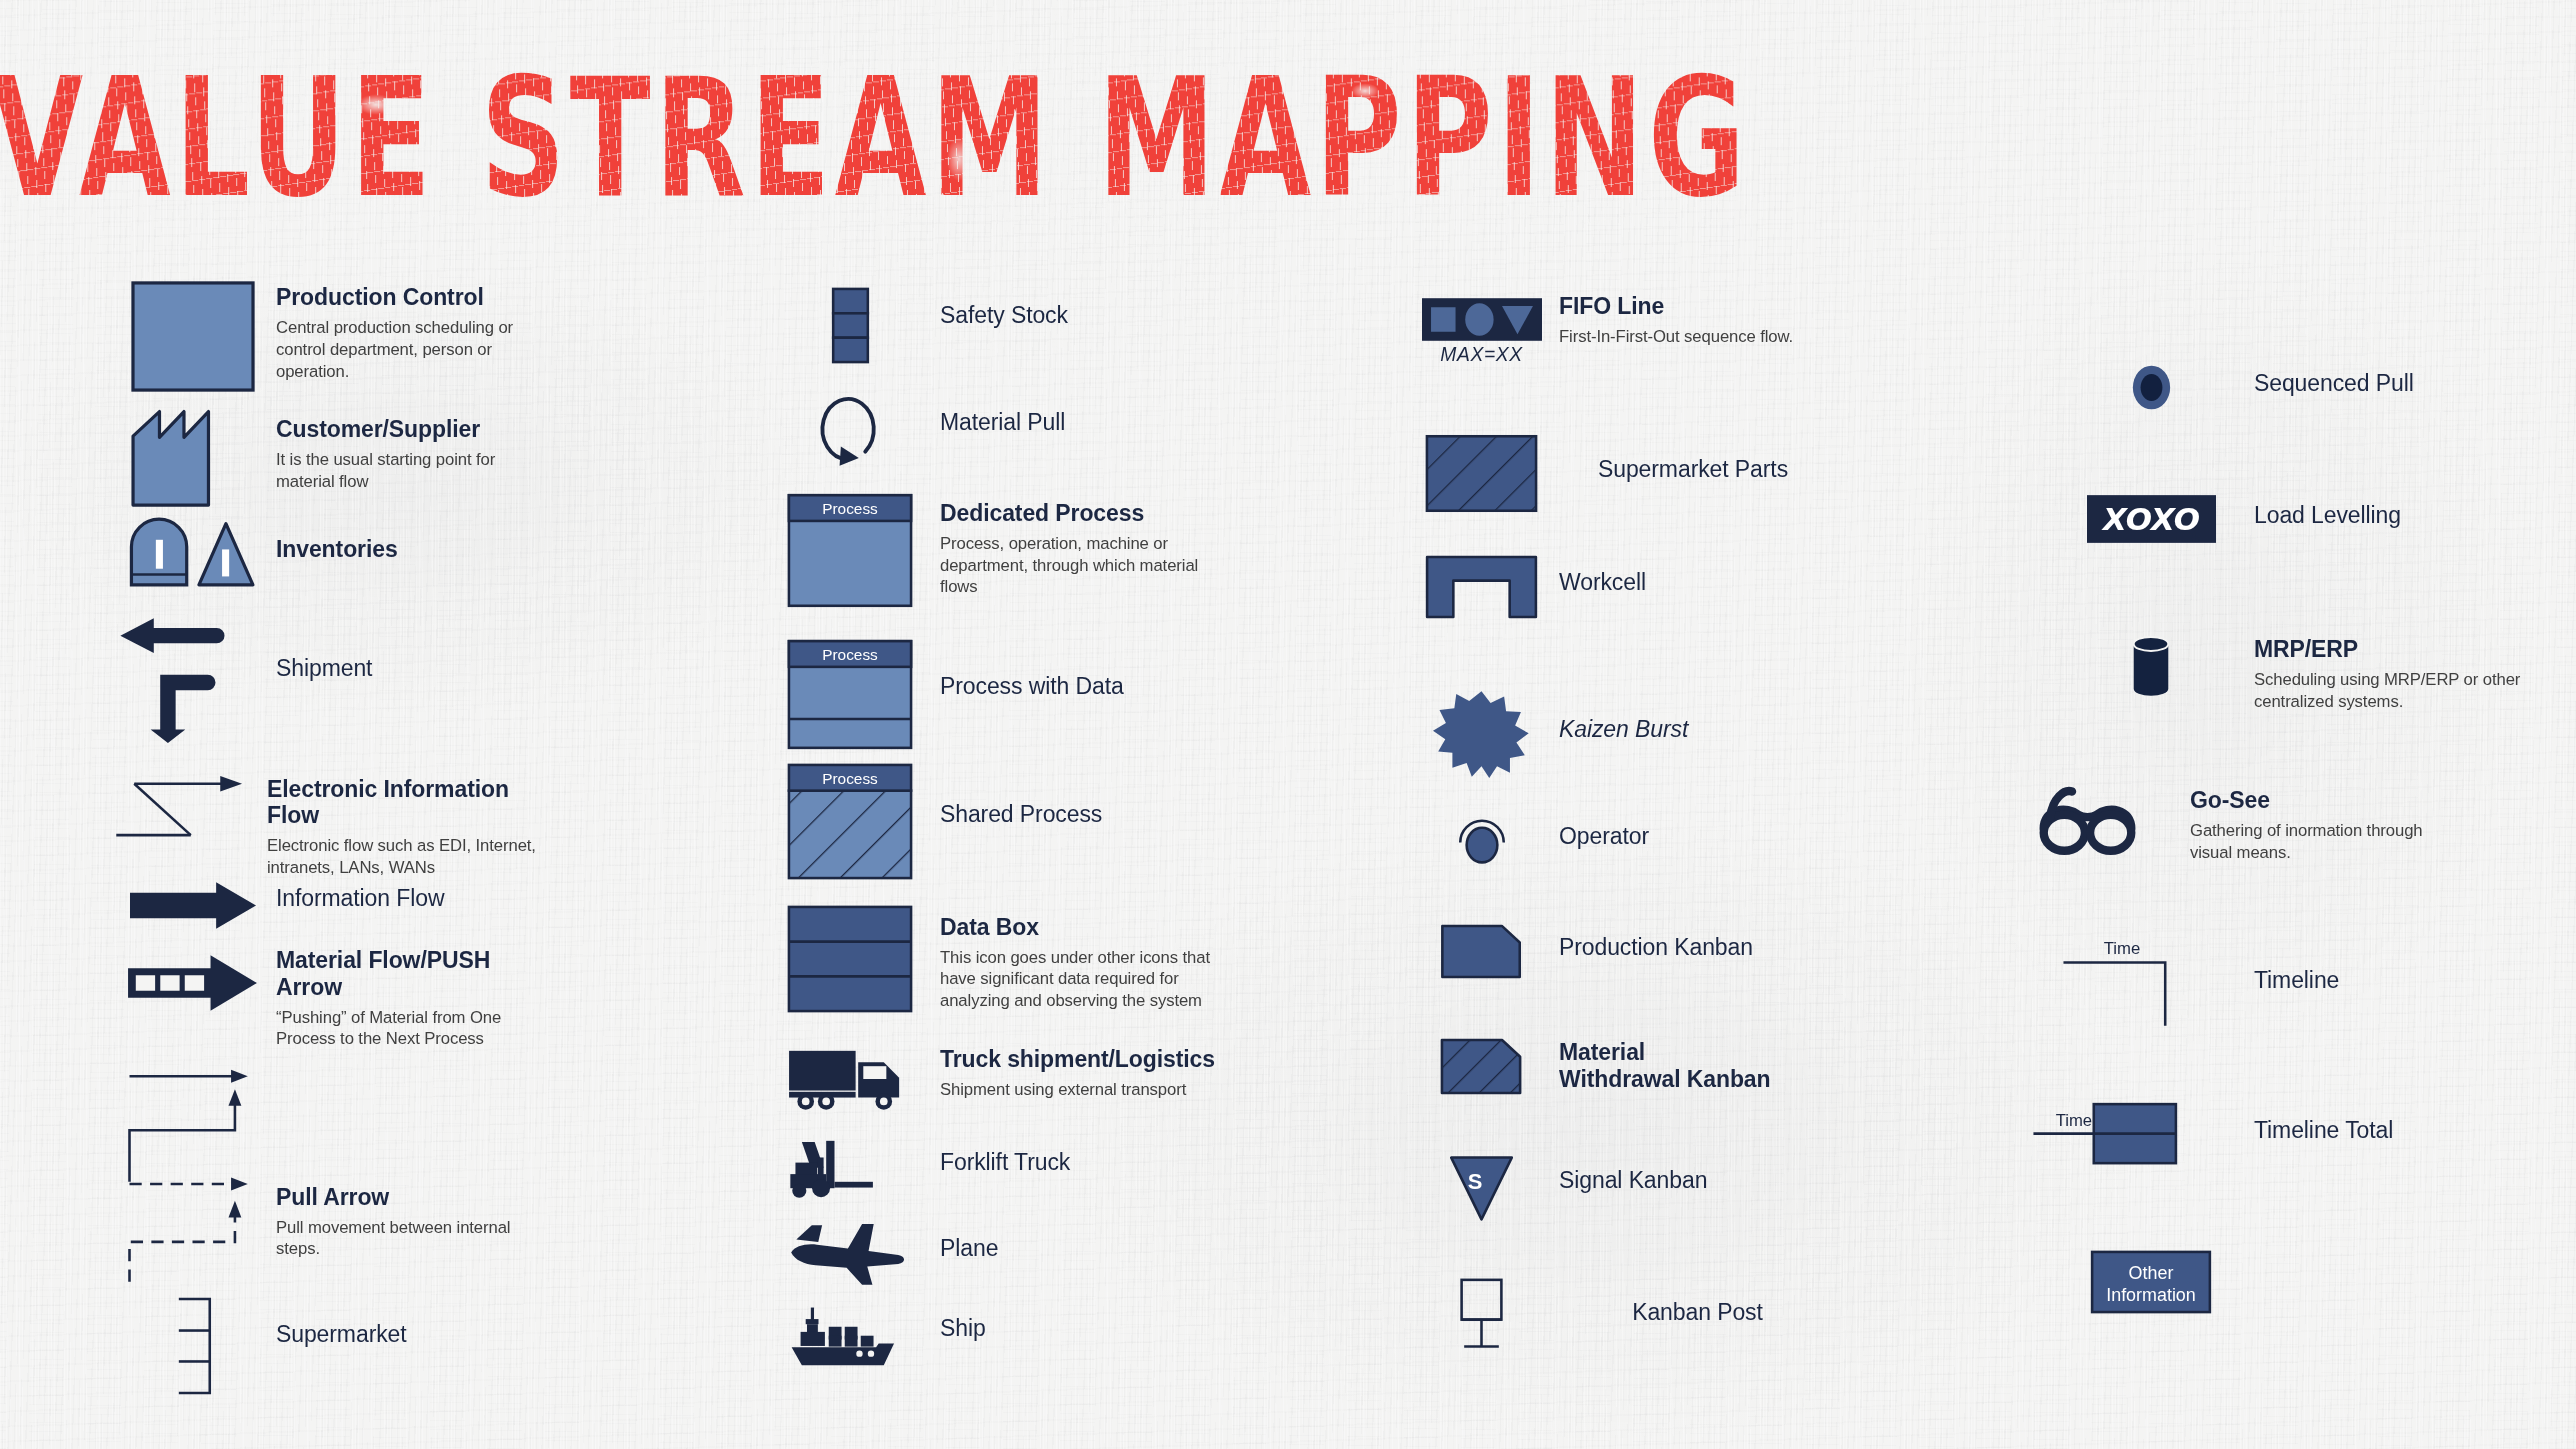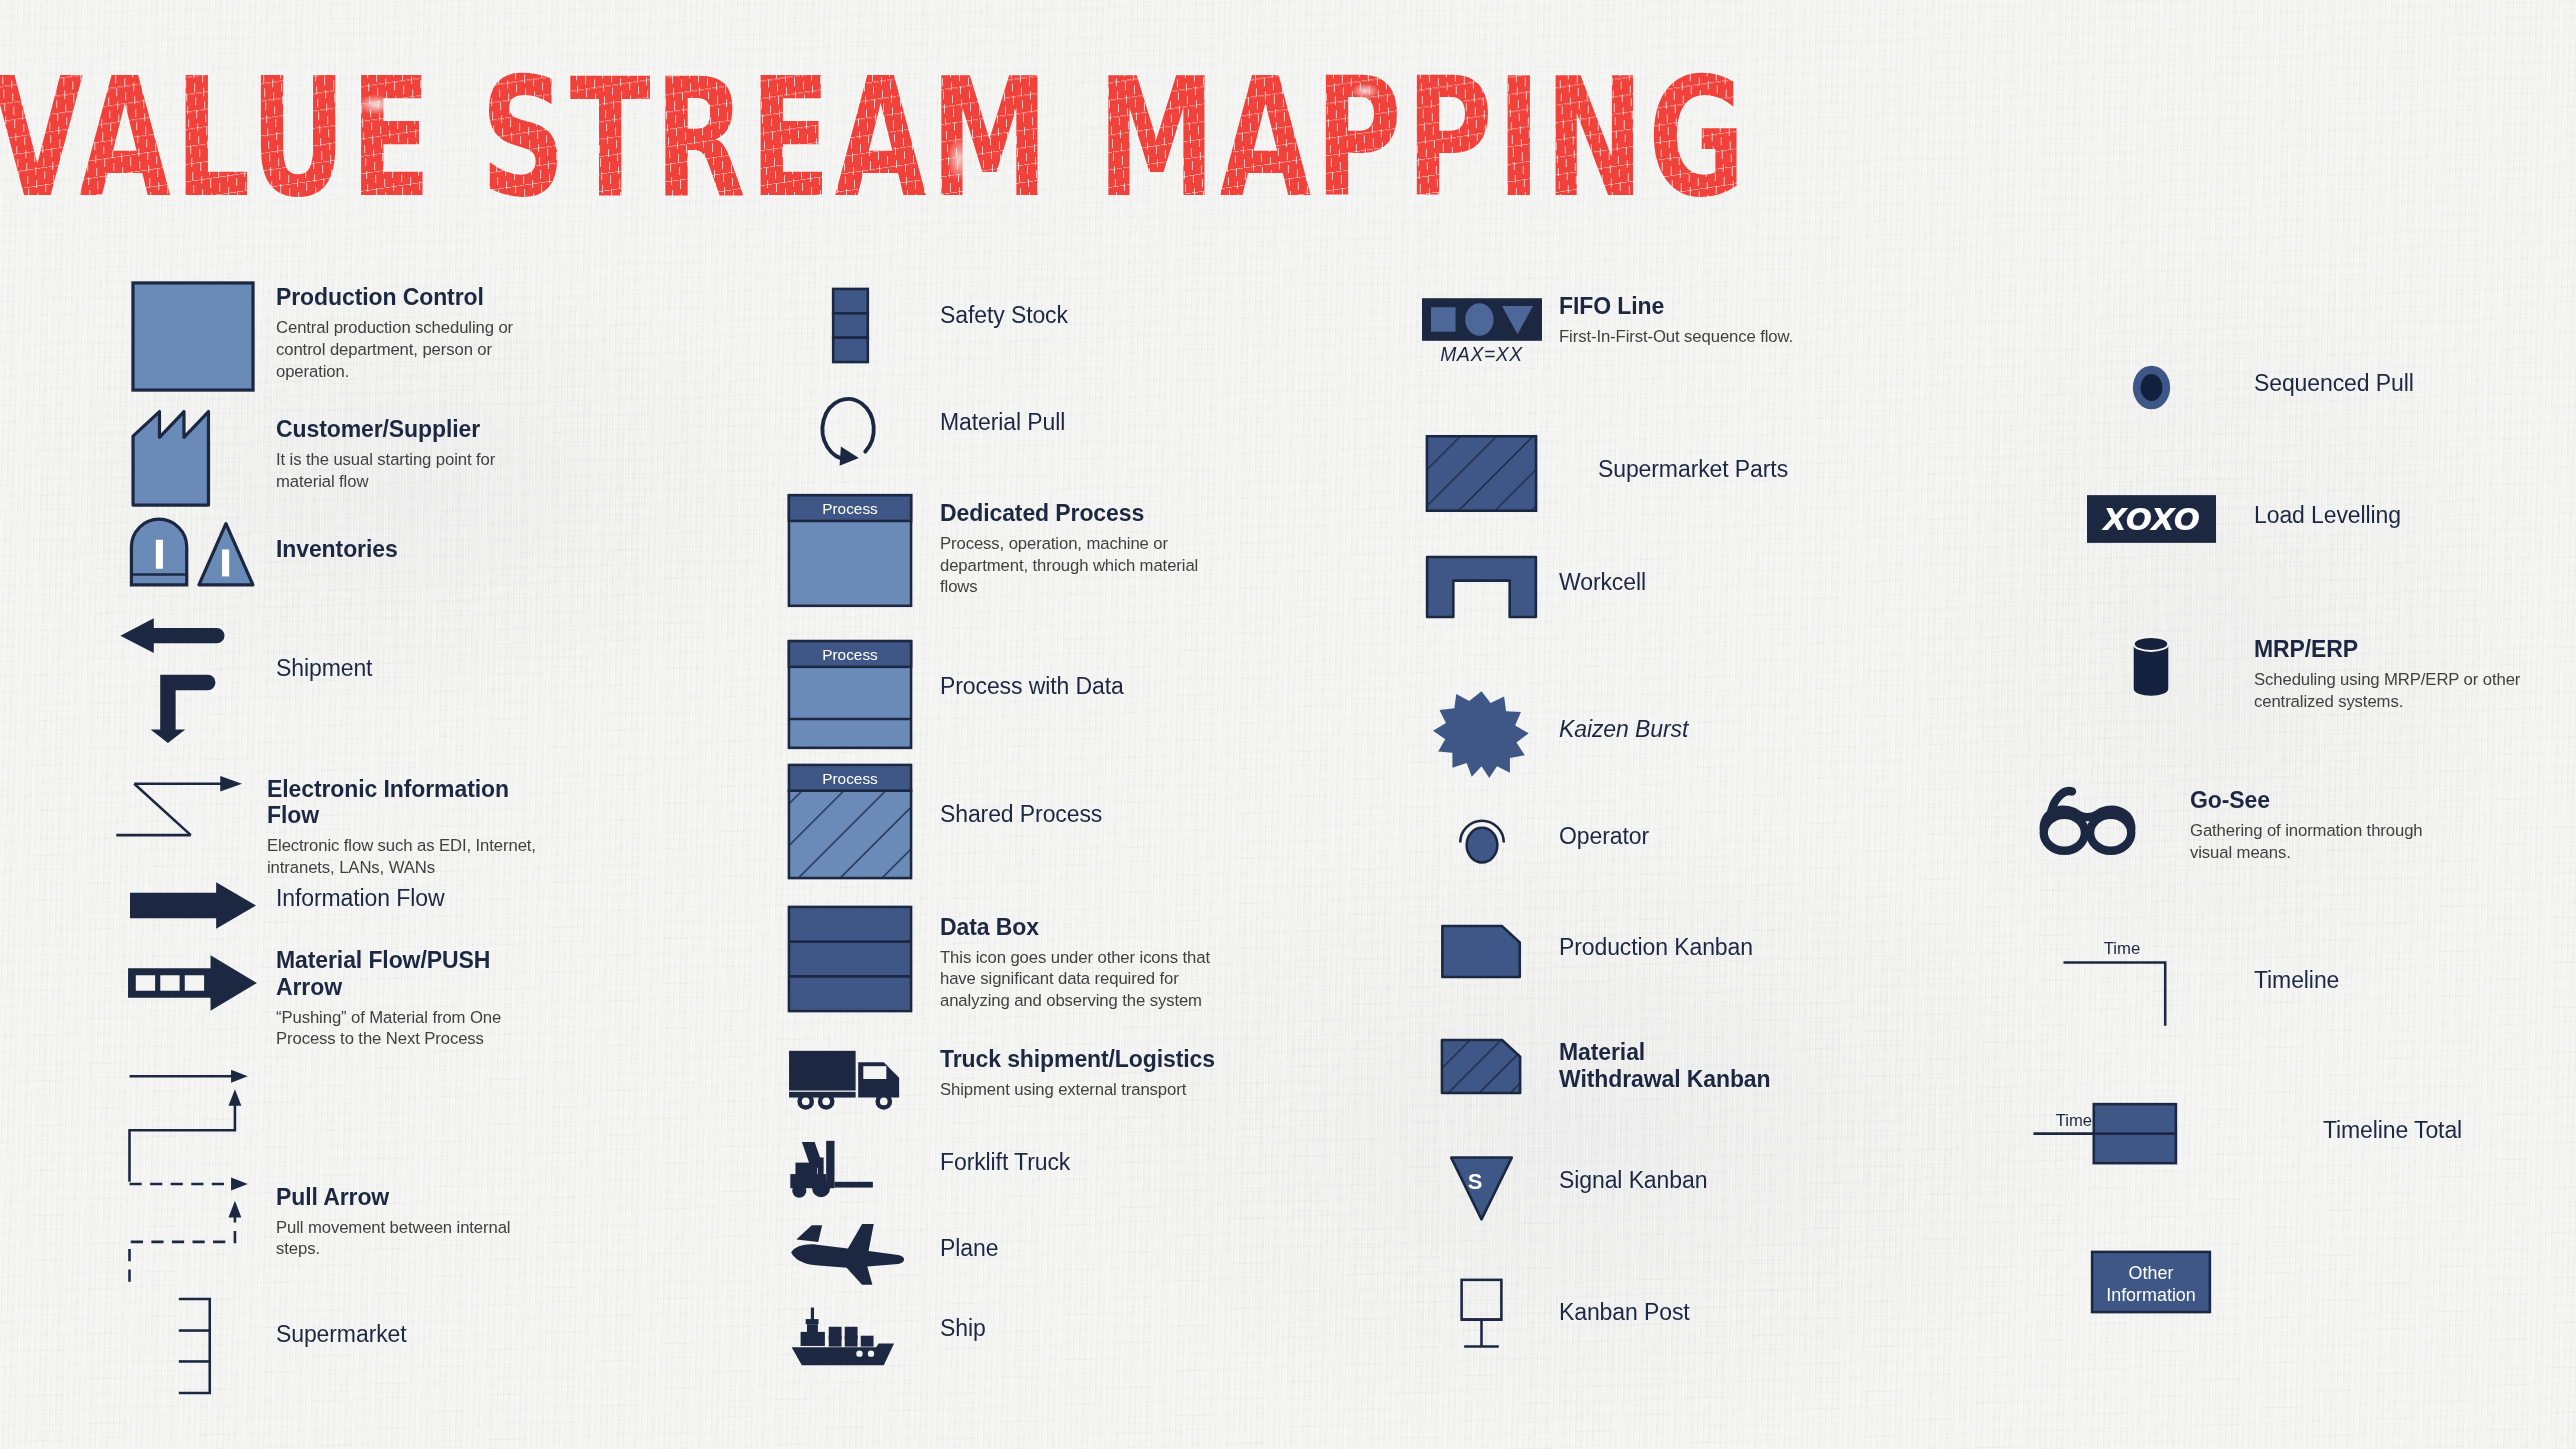--- a/index.html
+++ b/index.html
@@ -579,7 +579,7 @@
           <line x1="96" y1="54" x2="224" y2="54" stroke="#1c2742" stroke-width="4"></line>
         </svg>
       </div>
-      <div class="txt" style="width:277px;padding-top:22px;text-align:center;">
+      <div class="txt" style="width:277px;padding-top:22px;">
         <div class="lbl reg">Timeline Total</div>
       </div>
     </div>

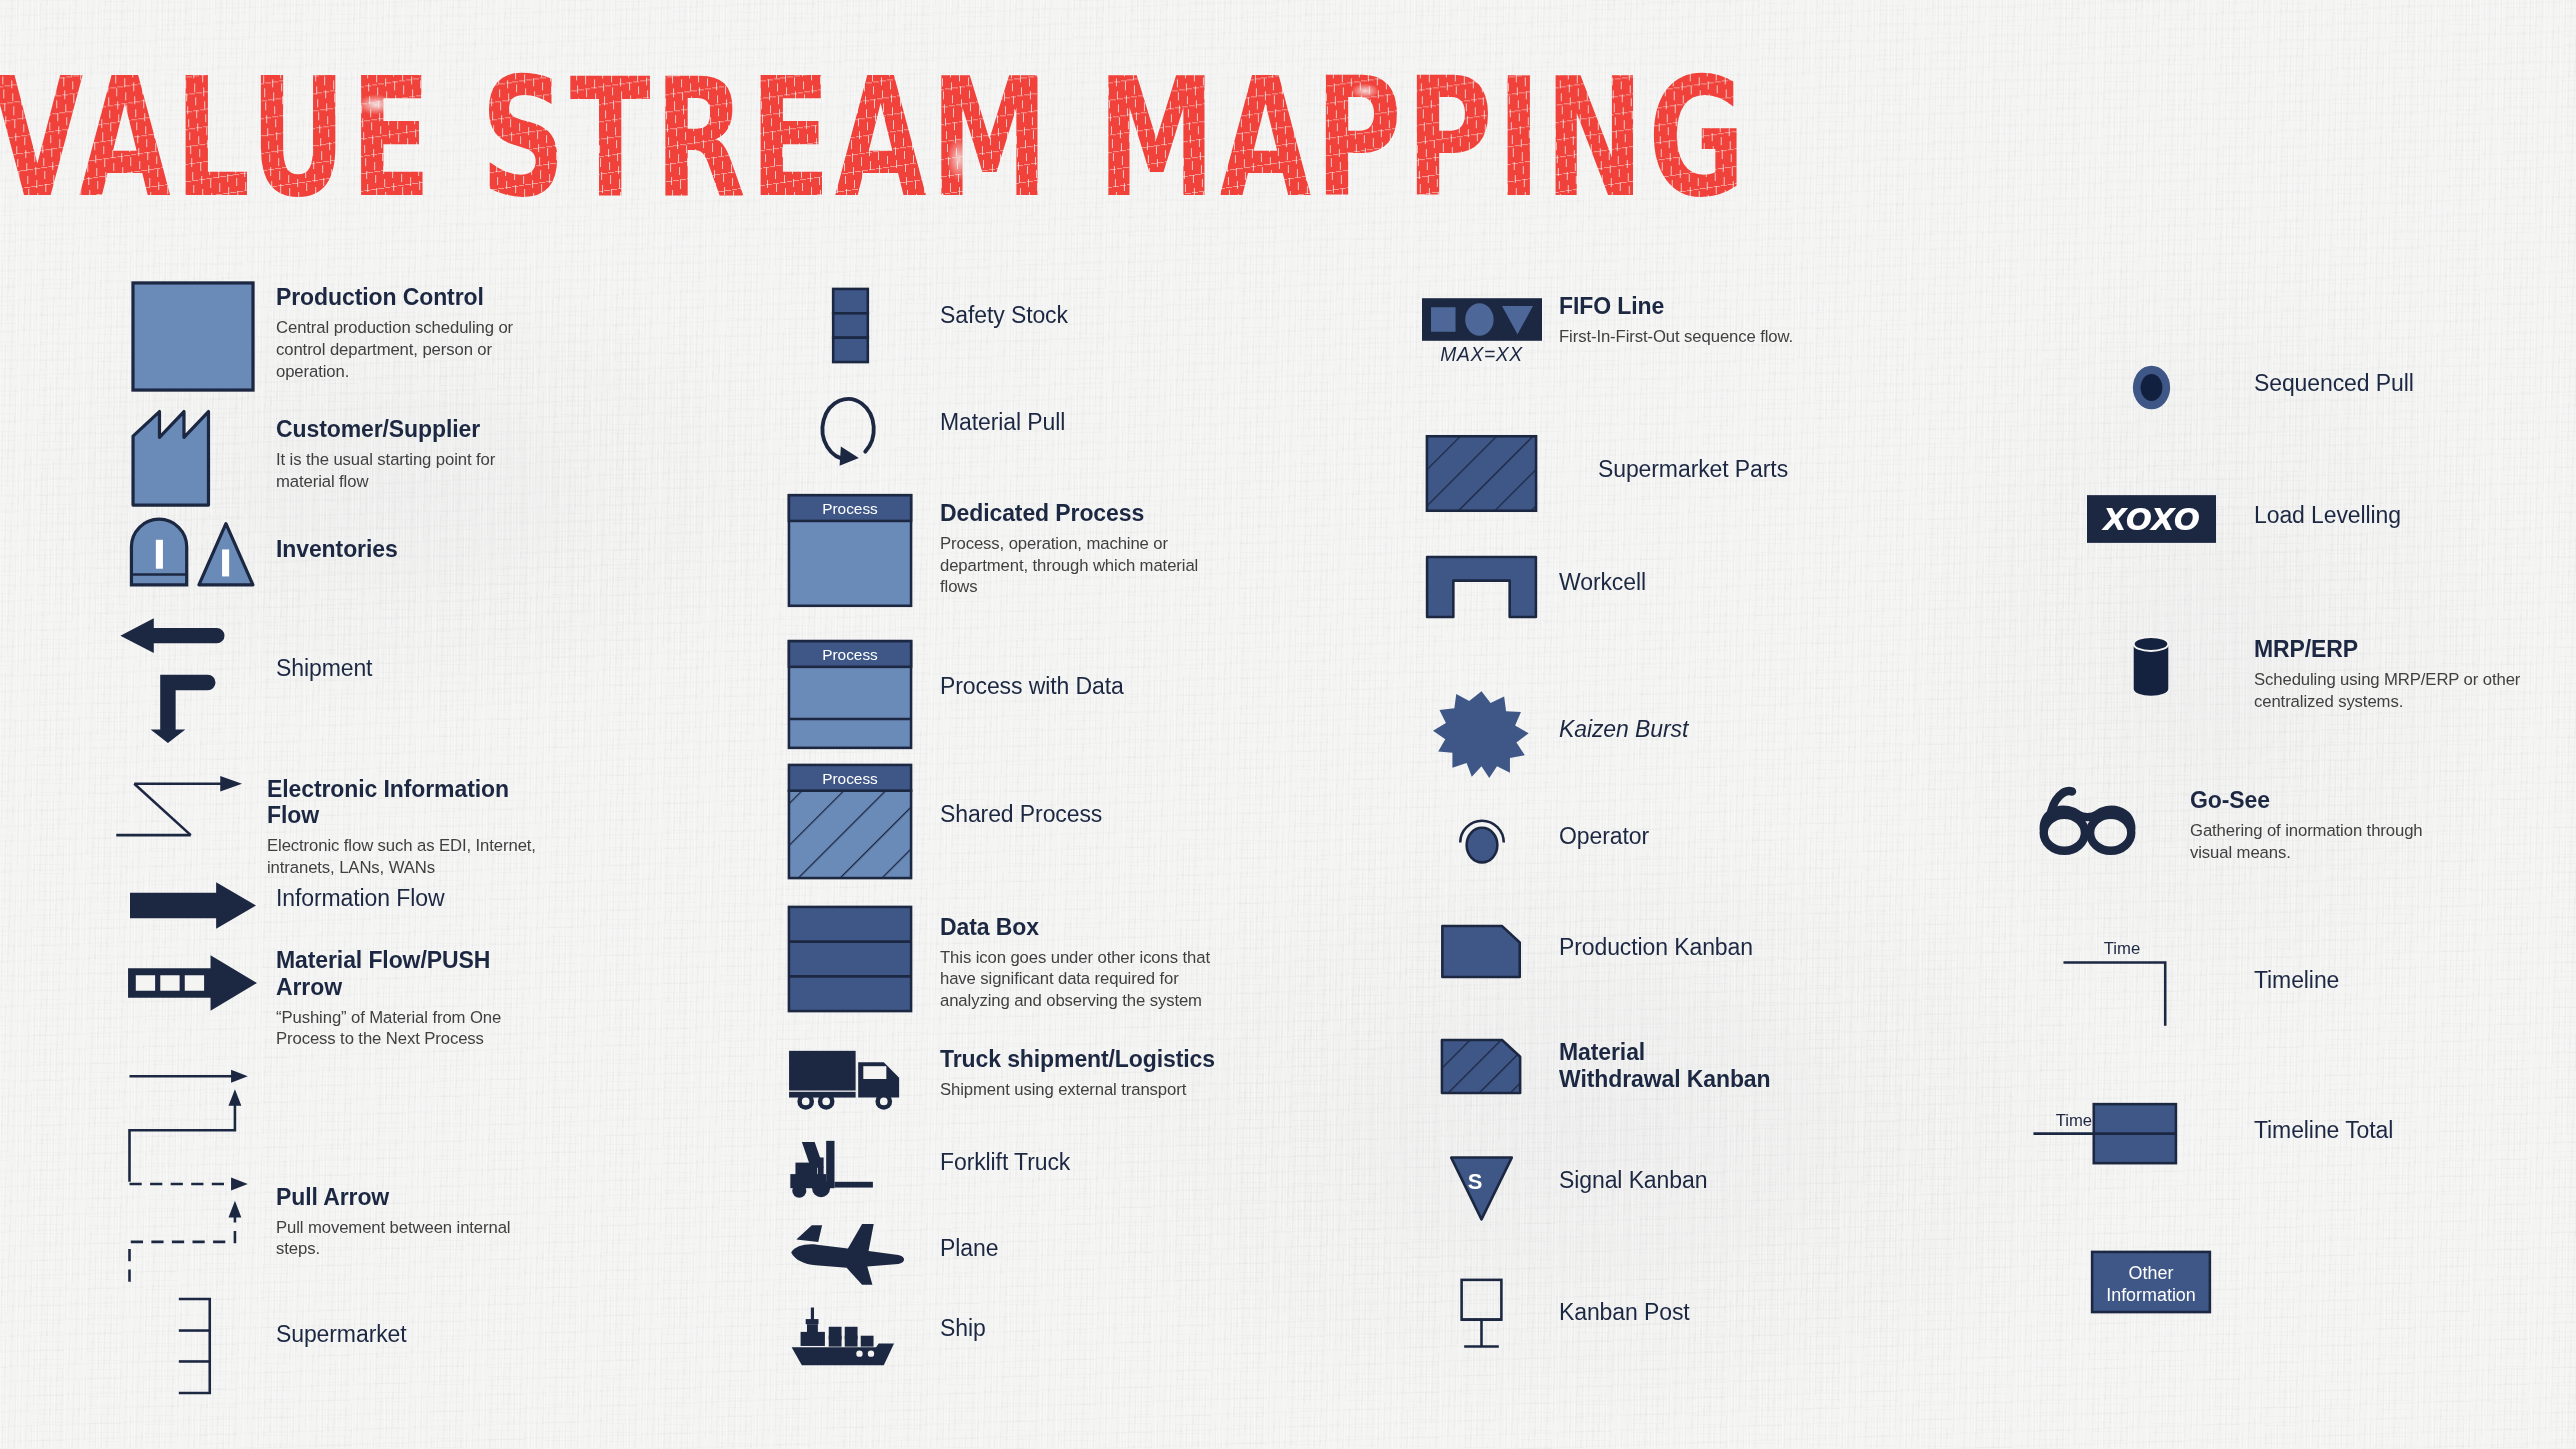--- a/index.html
+++ b/index.html
@@ -498,7 +498,7 @@
           <line x1="28" y1="110" x2="82" y2="110" stroke="#1c2742" stroke-width="4"></line>
         </svg>
       </div>
-      <div class="txt" style="width:277px;padding-top:27px;">
+      <div class="txt" style="width:277px;padding-top:27px;text-align:center;">
         <div class="lbl reg">Kanban Post</div>
       </div>
     </div>

